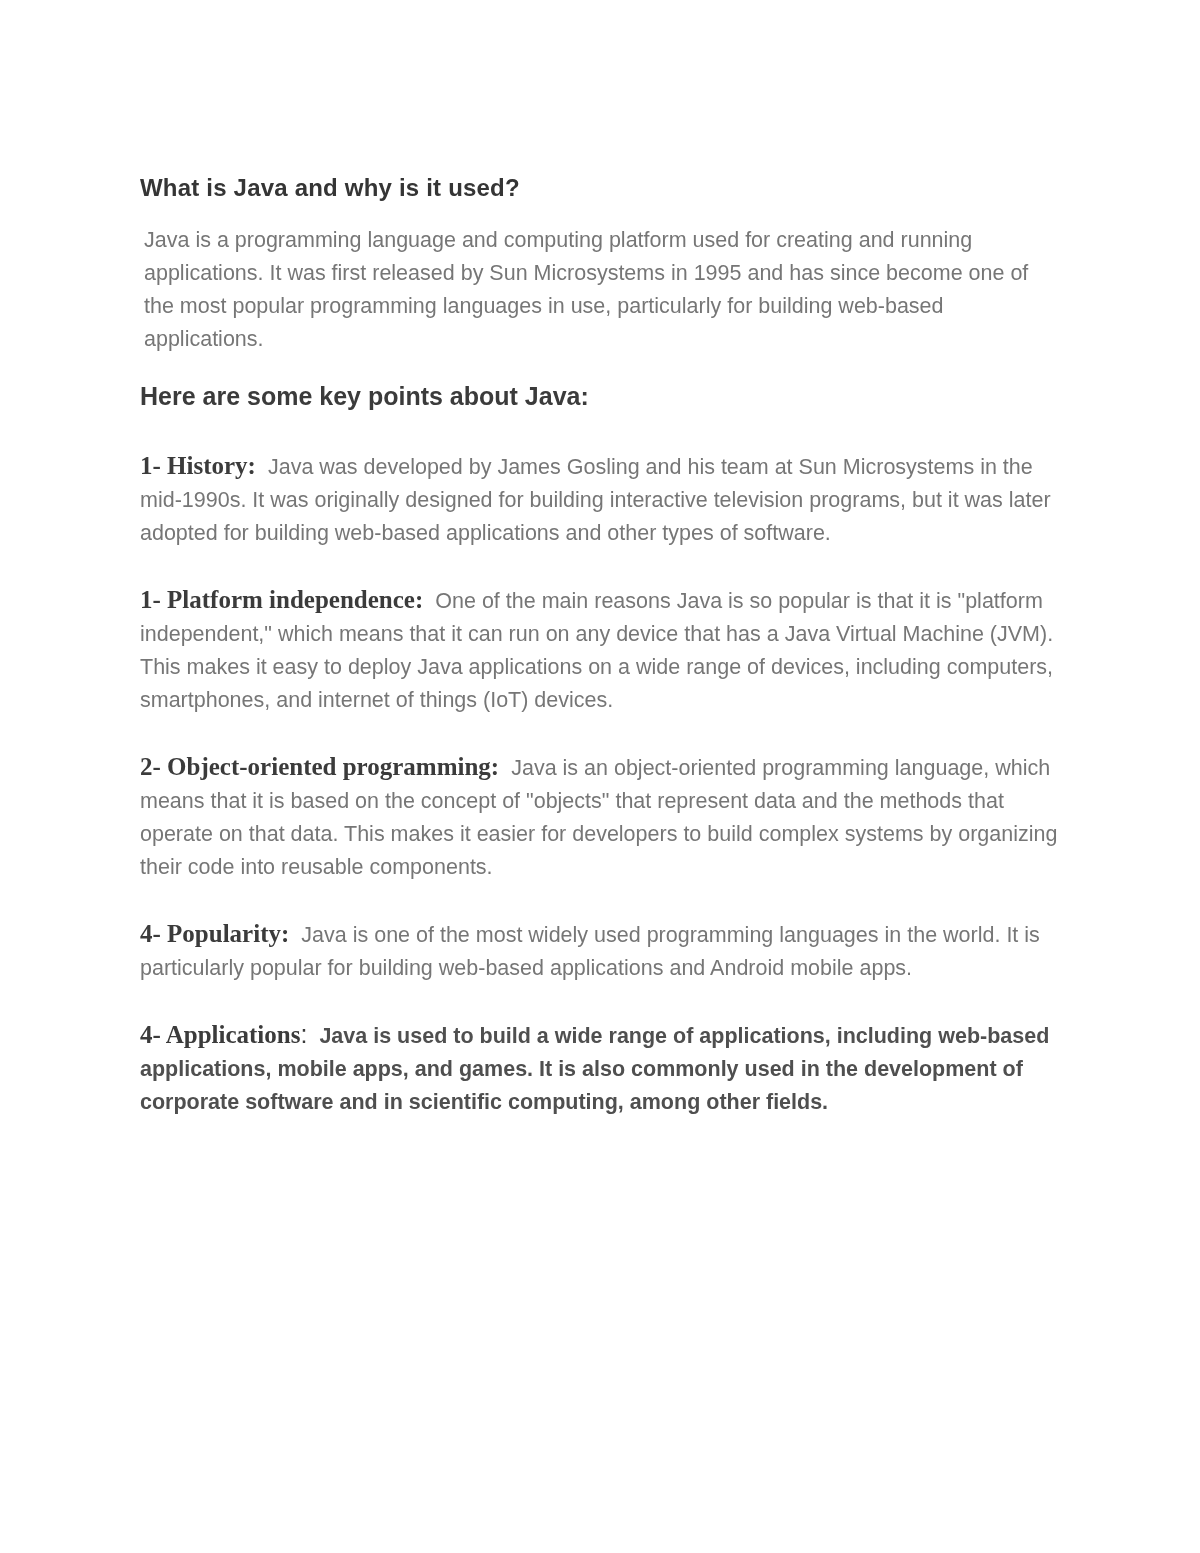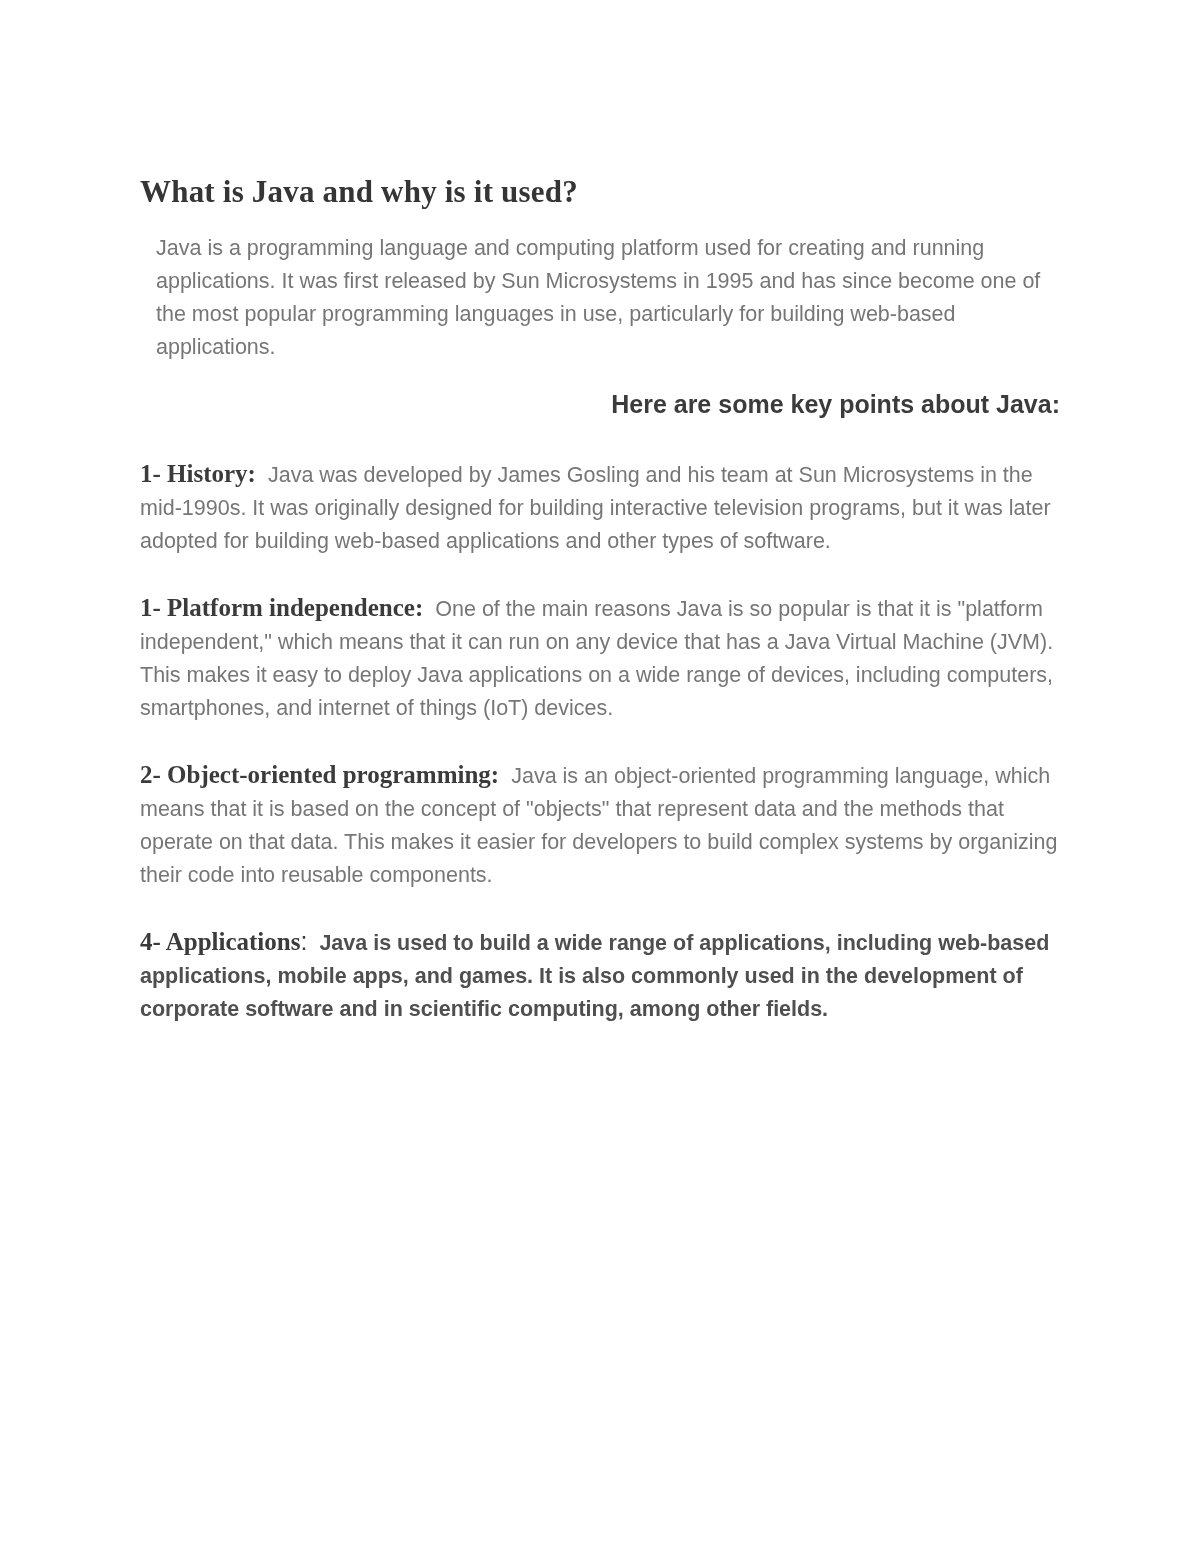--- a/index.html
+++ b/index.html
@@ -20,11 +20,10 @@
   }
   .doc-title {
     margin: 0 0 22px 0;
-    font-size: 31px;
+    font-size: 24px;
     font-weight: 700;
     color: #353535;
     letter-spacing: 0.2px;
-    font-family: Liberation Serif, serif;
   }
   .intro {
     margin: 0 0 26px 16px;

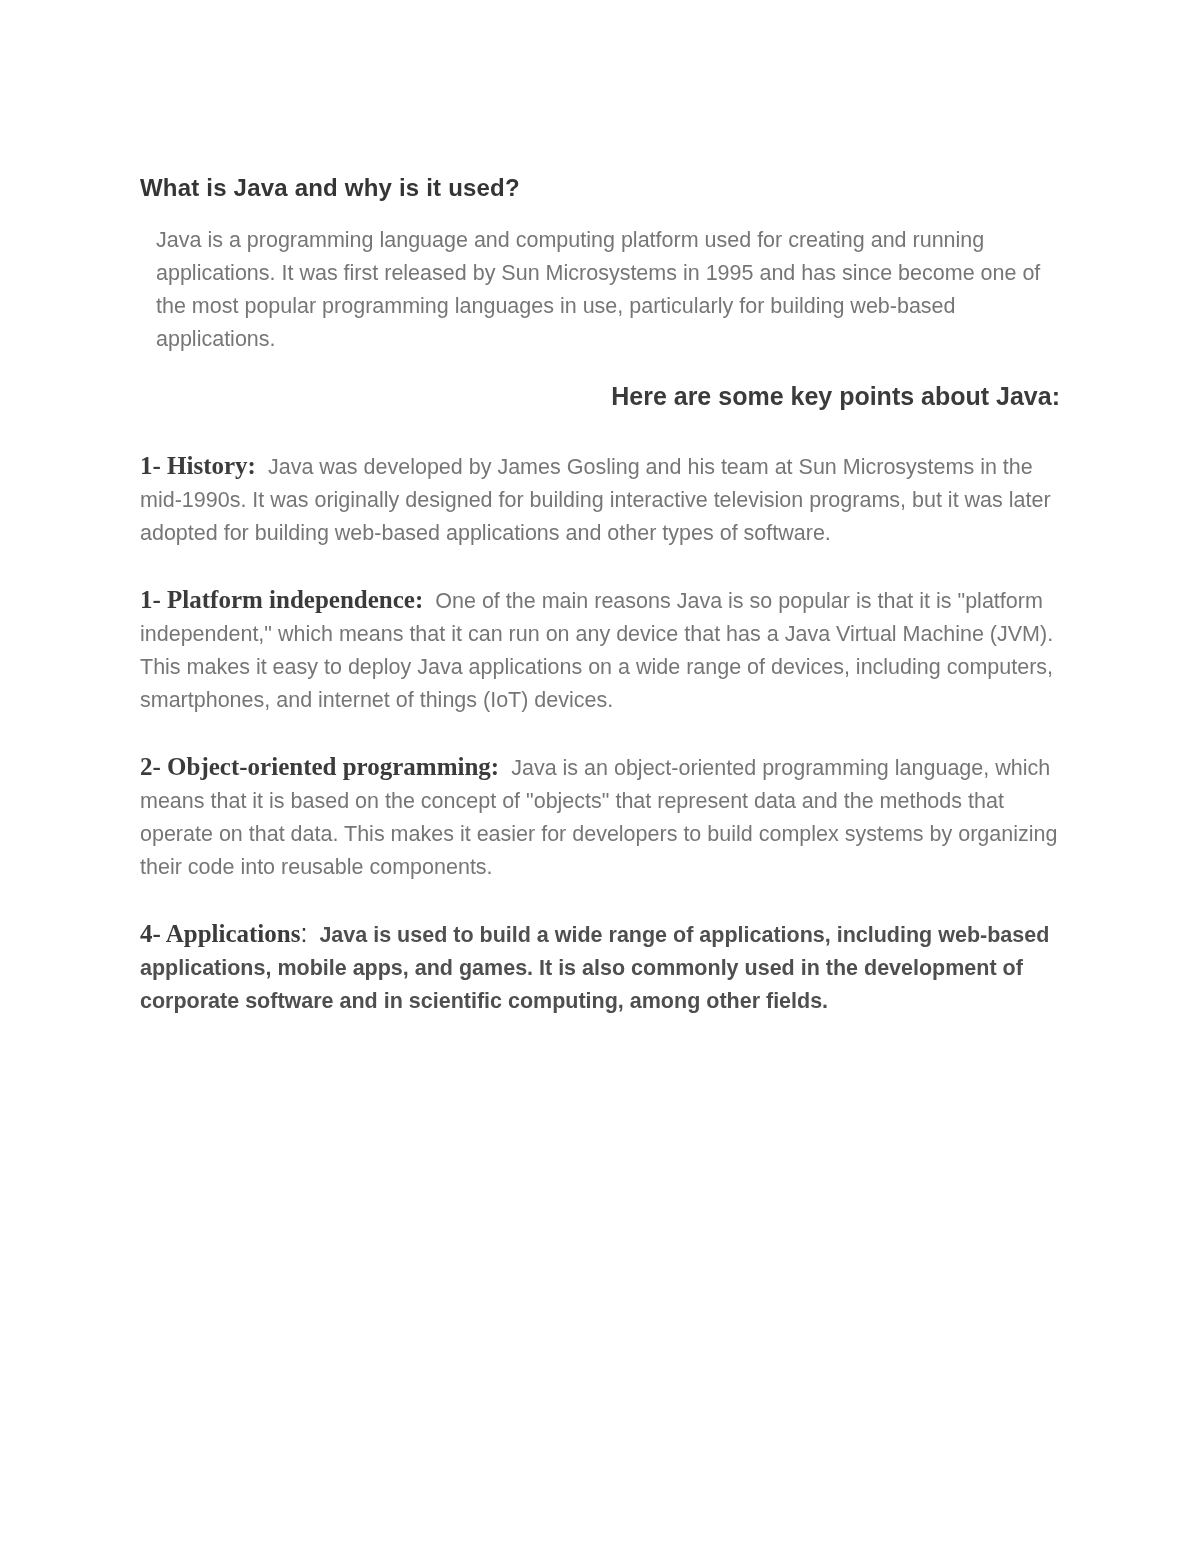--- a/index.html
+++ b/index.html
@@ -26,7 +26,7 @@
     letter-spacing: 0.2px;
   }
   .intro {
-    margin: 0 0 26px 16px;
+    margin: 0 0 26px 4px;
     font-size: 21.5px;
     line-height: 33px;
     color: #767676;

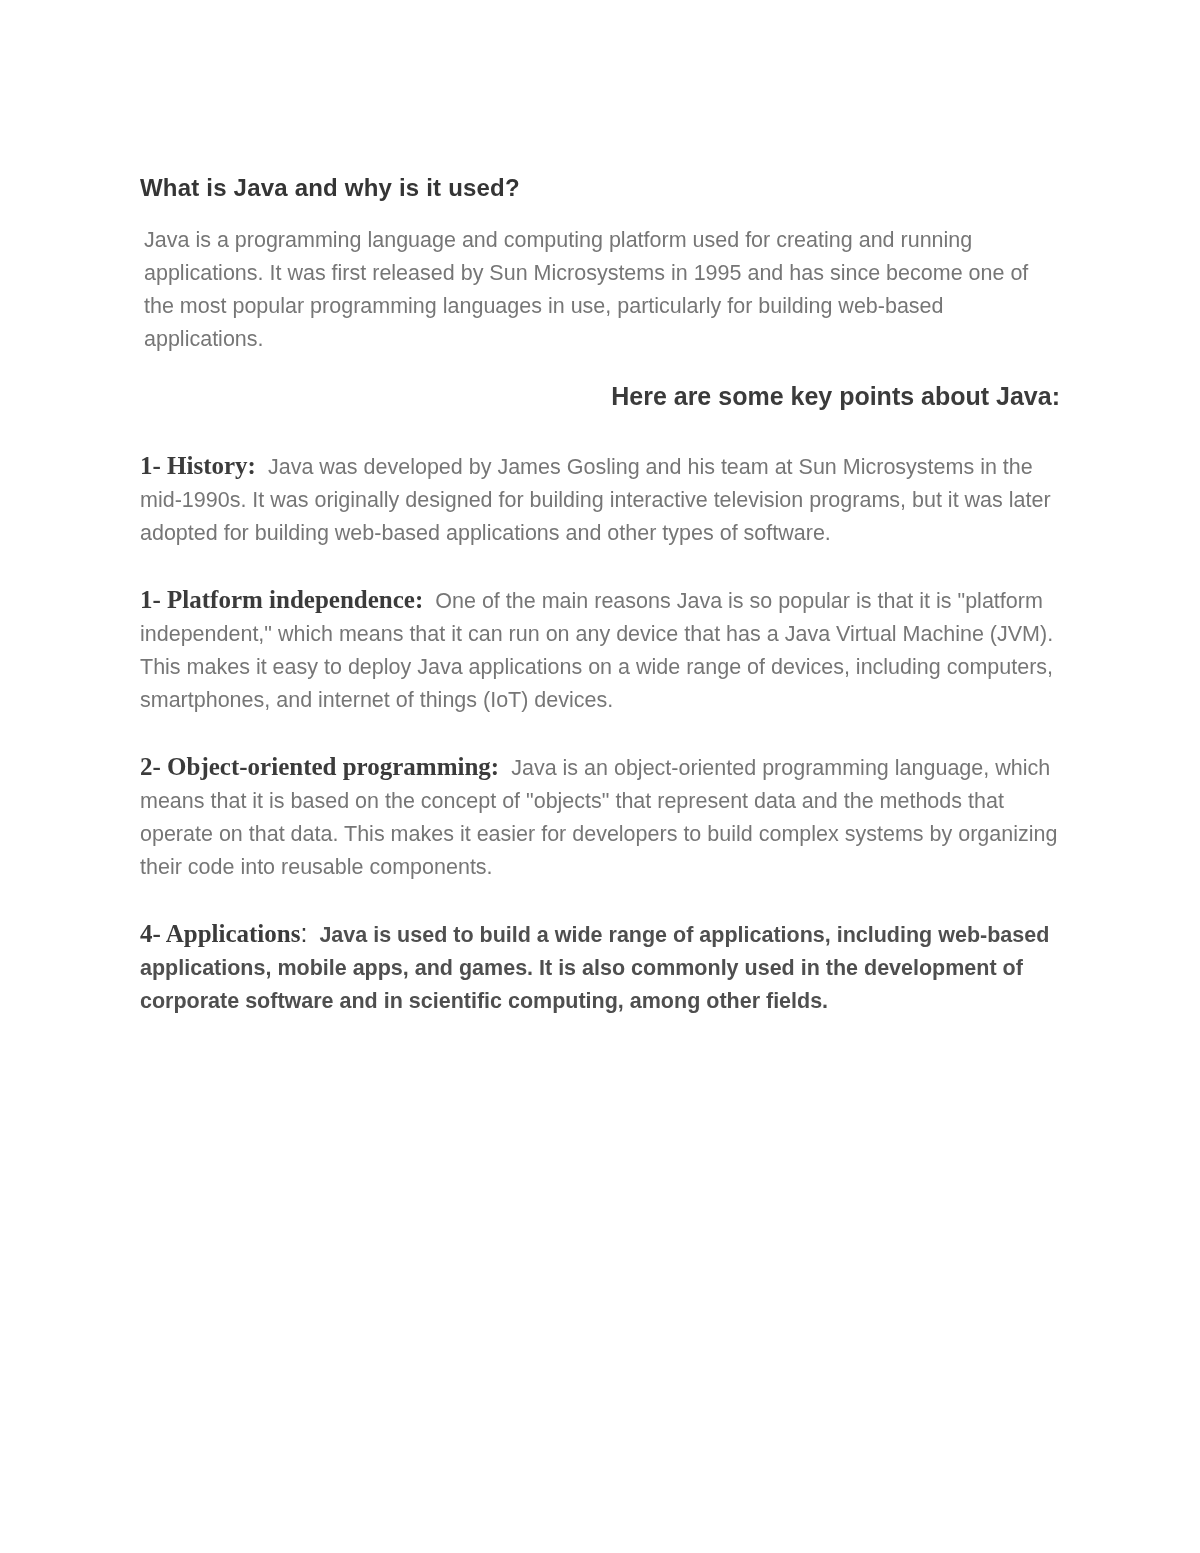--- a/index.html
+++ b/index.html
@@ -36,7 +36,6 @@
     font-size: 25px;
     font-weight: 700;
     color: #3b3b3b;
-    text-align: right;
   }
   .point {
     margin: 0 0 33px 0;

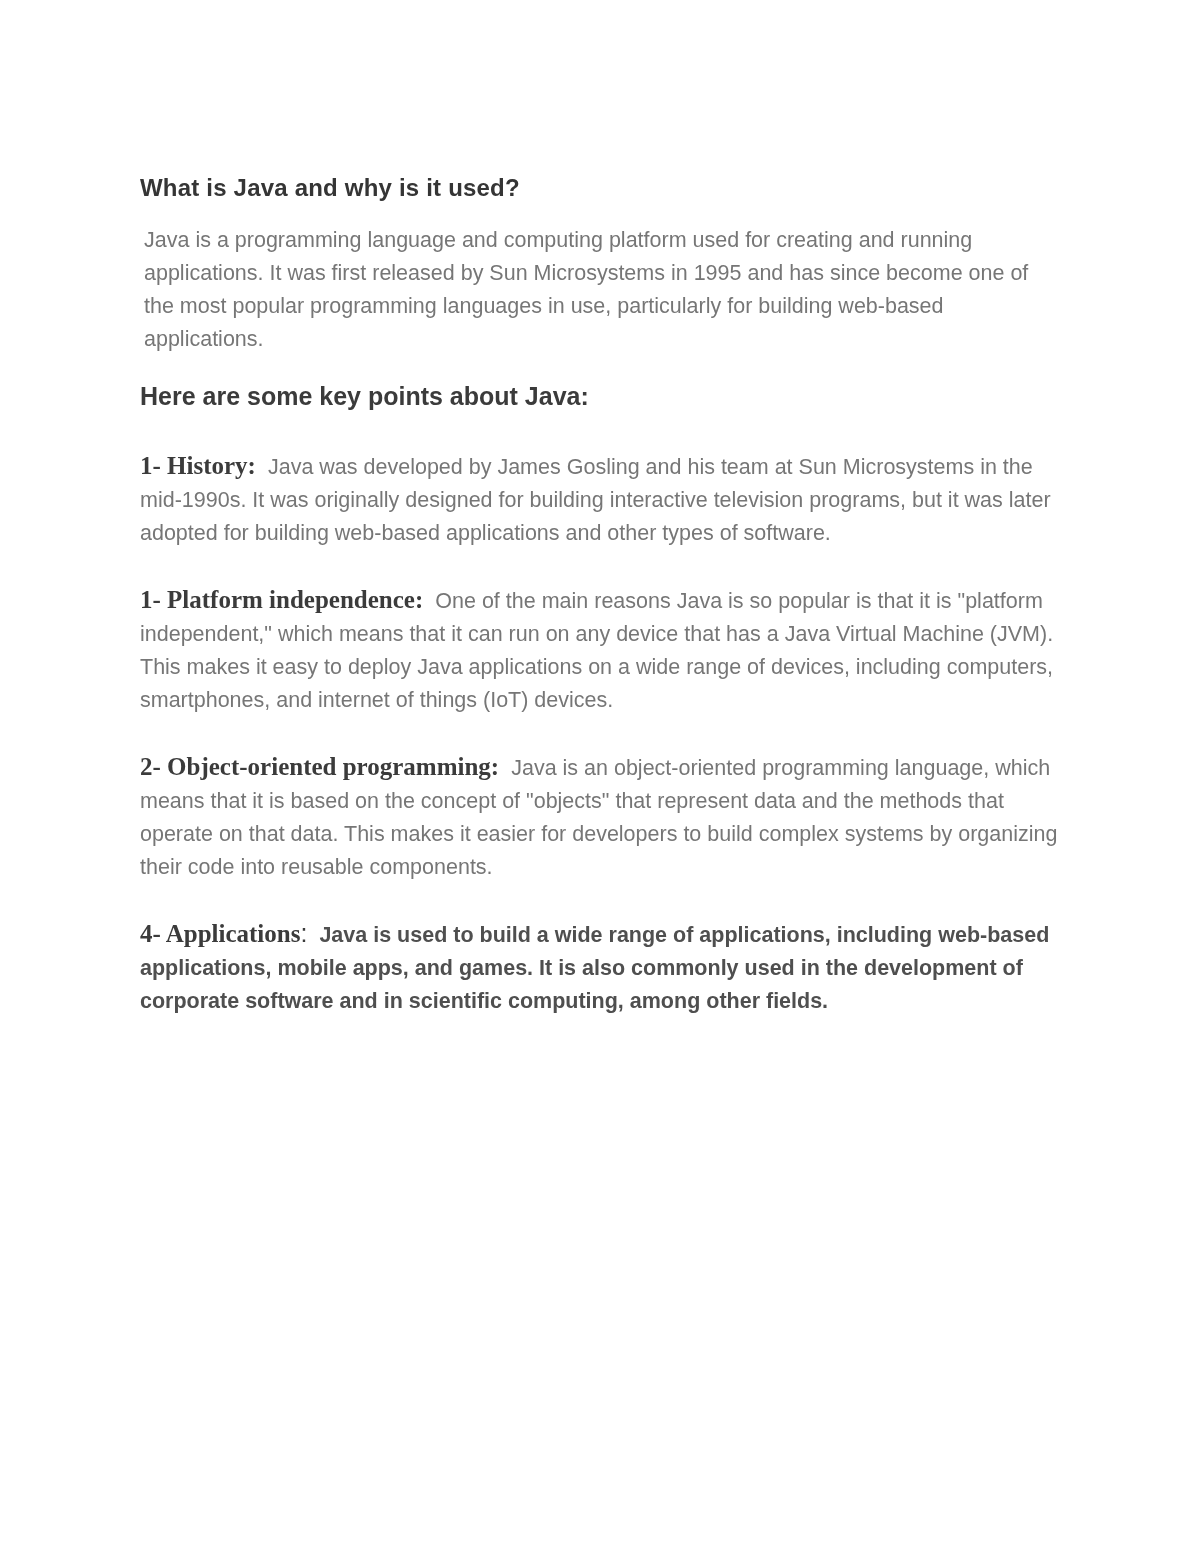--- a/index.html
+++ b/index.html
@@ -88,6 +88,10 @@
     <span class="point-text">Java is an object-oriented programming language, which means that it is based on the concept of "objects" that represent data and the methods that operate on that data. This makes it easier for developers to build complex systems by organizing their code into reusable components.</span>
   </p>
 
+  <p class="point">
+    <span class="point-label">4- Popularity:</span>
+    <span class="point-text">Java is one of the most widely used programming languages in the world. It is particularly popular for building web-based applications and Android mobile apps.</span>
+  </p>
 
   <p class="point bold-body">
     <span class="point-label">4- Applications</span><span class="point-sep">:</span>

